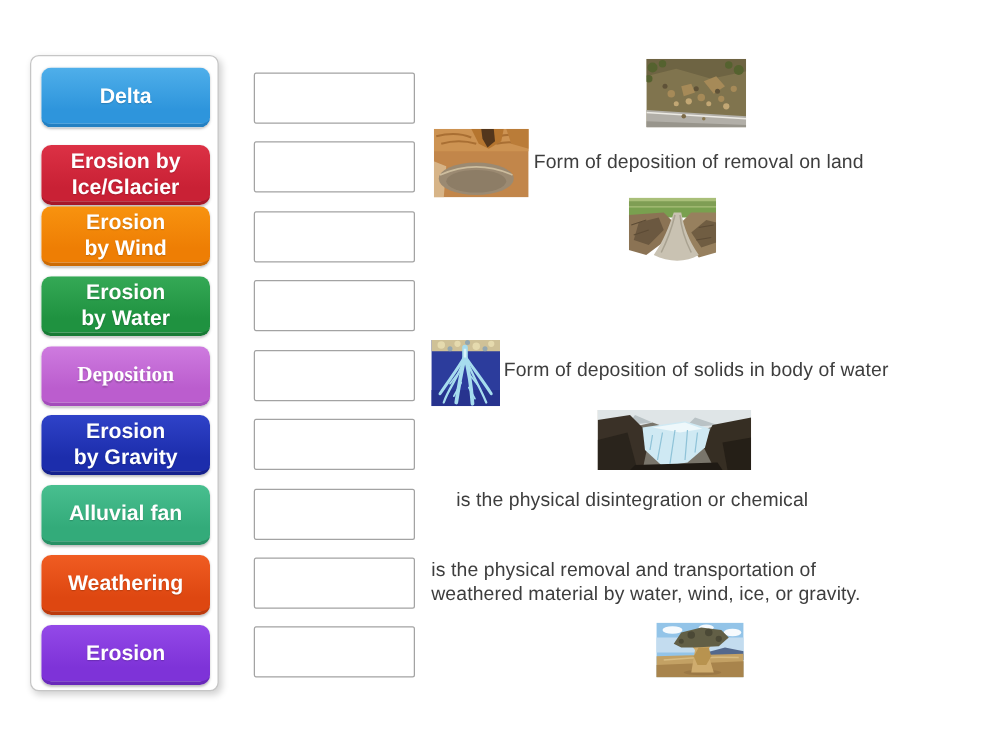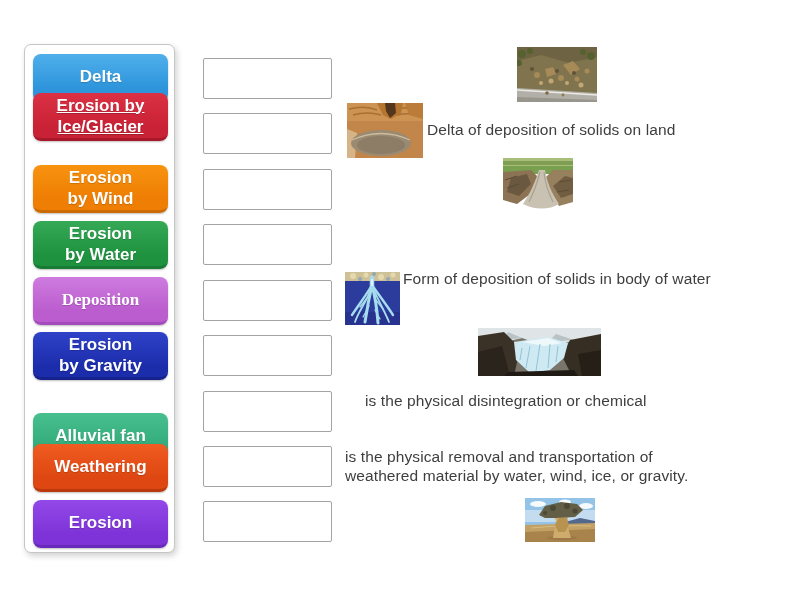--- a/index.html
+++ b/index.html
@@ -30,7 +30,7 @@
 
   <div class="panel">
     <div class="tile" style="top: 9px; background: linear-gradient(rgb(79, 175, 234) 0%, rgb(46, 149, 220) 75%); border-bottom: 3px solid rgb(35, 128, 194);">Delta</div>
-    <div class="tile" style="top: 48px; background: linear-gradient(rgb(220, 49, 69) 0%, rgb(201, 33, 53) 75%); border-bottom: 3px solid rgb(166, 24, 42); text-decoration: underline;">Erosion by
+    <div class="tile" style="top: 71px; background: linear-gradient(rgb(220, 49, 69) 0%, rgb(201, 33, 53) 75%); border-bottom: 3px solid rgb(166, 24, 42);">Erosion by
 Ice/Glacier</div>
     <div class="tile" style="top: 120px; background: linear-gradient(rgb(248, 147, 15) 0%, rgb(238, 126, 4) 75%); border-bottom: 3px solid rgb(204, 107, 4);">Erosion
 by Wind</div>

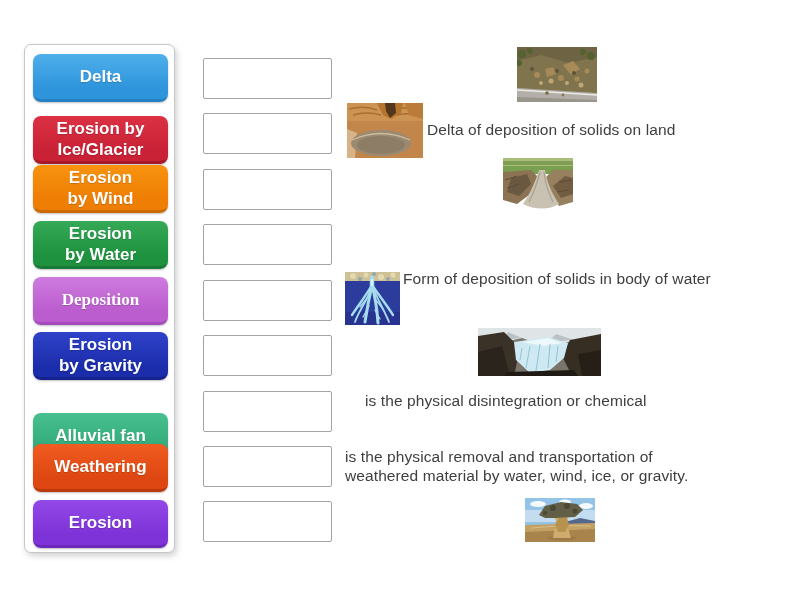--- a/index.html
+++ b/index.html
@@ -106,7 +106,7 @@
       <path d="M5,37 Q34,24 63,37" stroke="#cdbd9e" stroke-width="1.3" fill="none"></path>
     </svg>
   </div>
-  <div class="rowtext" style="left:427px;top:121px">Delta of deposition of solids on land</div>
+  <div class="rowtext" style="left:427px;top:121px">Form of deposition of removal on land</div>
 
   <div class="photo" style="left:503px;top:158px;width:70px;height:55px">
     <svg viewBox="0 0 70 55" preserveAspectRatio="none">

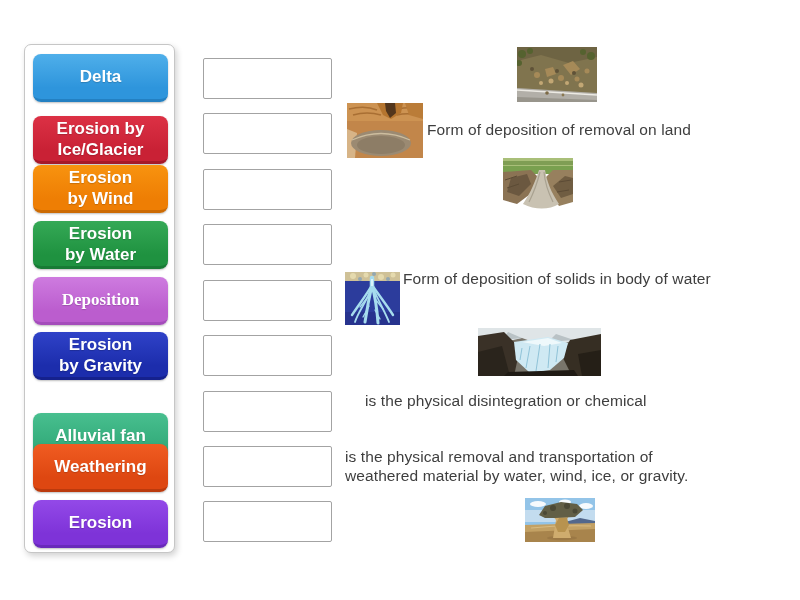--- a/index.html
+++ b/index.html
@@ -153,7 +153,7 @@
       <path d="M27,7 L27,14" stroke="#d9f3f9" stroke-width="2" fill="none"></path>
     </svg>
   </div>
-  <div class="rowtext" style="left:403px;top:270px">Form of deposition of solids in body of water</div>
+  <div class="rowtext" style="left:403px;top:288px">Form of deposition of solids in body of water</div>
 
   <div class="photo" style="left:478px;top:328px;width:123px;height:48px">
     <svg viewBox="0 0 123 48" preserveAspectRatio="none">

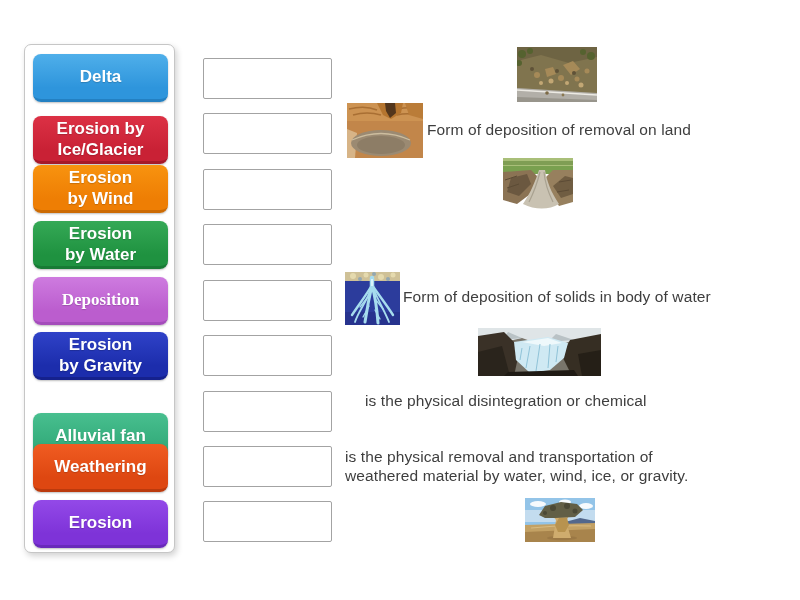--- a/index.html
+++ b/index.html
@@ -39,7 +39,7 @@
     <div class="tile" style="top: 232px; background: linear-gradient(rgb(206, 123, 223) 0%, rgb(187, 93, 206) 75%); border-bottom: 3px solid rgb(164, 76, 187); font-family: Liberation Serif, serif;">Deposition</div>
     <div class="tile" style="top: 287px; background: linear-gradient(rgb(47, 66, 200) 0%, rgb(28, 45, 172) 75%); border-bottom: 3px solid rgb(21, 33, 141);">Erosion
 by Gravity</div>
-    <div class="tile" style="top: 343px; background: linear-gradient(rgb(72, 191, 143) 0%, rgb(51, 171, 122) 75%); border-bottom: 3px solid rgb(39, 144, 100); margin-top: 25px;">Alluvial fan</div>
+    <div class="tile" style="top: 343px; background: linear-gradient(rgb(72, 191, 143) 0%, rgb(51, 171, 122) 75%); border-bottom: 3px solid rgb(39, 144, 100);">Alluvial fan</div>
     <div class="tile" style="top: 399px; background: linear-gradient(rgb(240, 92, 34) 0%, rgb(222, 71, 17) 75%); border-bottom: 3px solid rgb(187, 58, 13);">Weathering</div>
     <div class="tile" style="top: 455px; background: linear-gradient(rgb(147, 73, 232) 0%, rgb(126, 51, 216) 75%); border-bottom: 3px solid rgb(105, 41, 186);">Erosion</div>
   </div>

